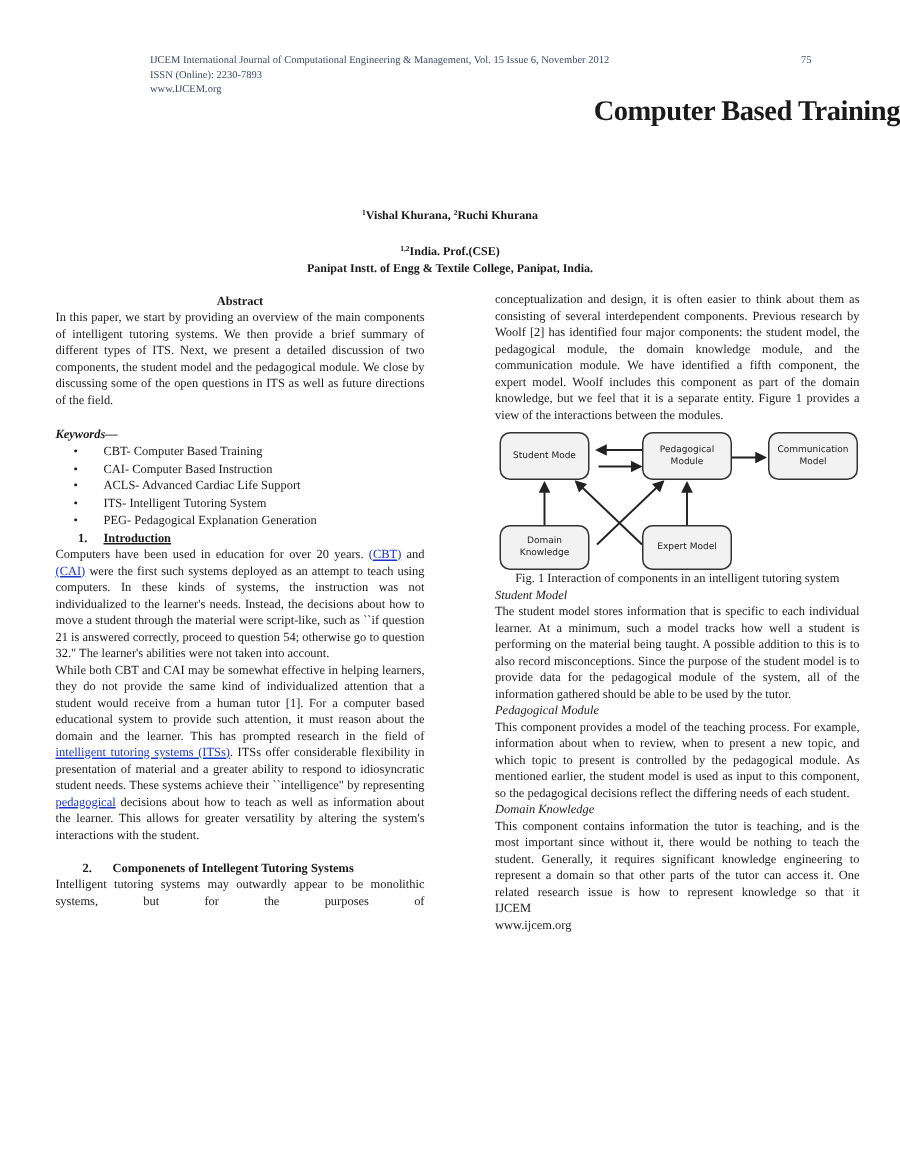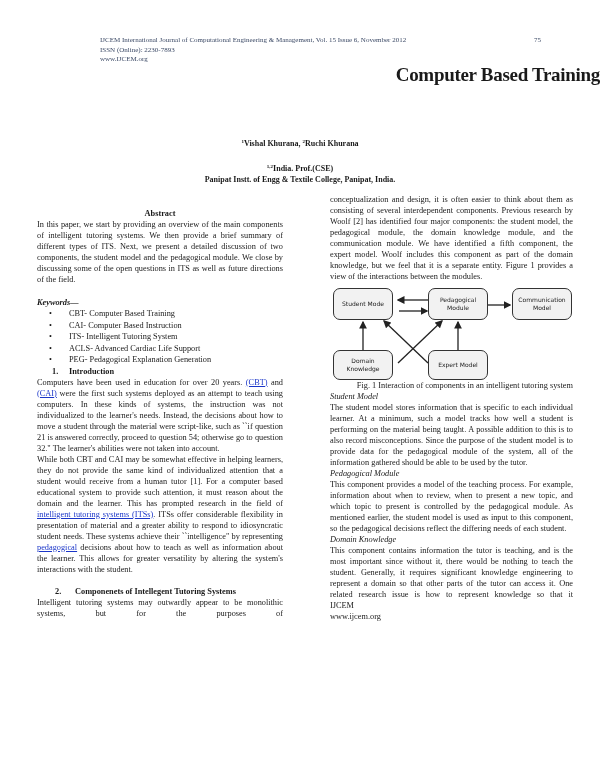--- a/index.html
+++ b/index.html
@@ -13,7 +13,7 @@
   .affil { position: absolute; left: 0; width: 600px; top: 161px; text-align: center; font-size: 8px; font-weight: bold; line-height: 11px; }
   sup { font-size: 5px; vertical-align: 3px; }
   .col { position: absolute; font-size: 8.3px; line-height: 11px; text-align: justify; }
-  .col-left { left: 37px; width: 246px; top: 195px; margin-top: 13px; }
+  .col-left { left: 37px; width: 246px; top: 195px; }
   .col-right { left: 306px; width: 243px; top: 194px; margin-left: 24px; }
   .center { text-align: center; }
   .bold { font-weight: bold; }

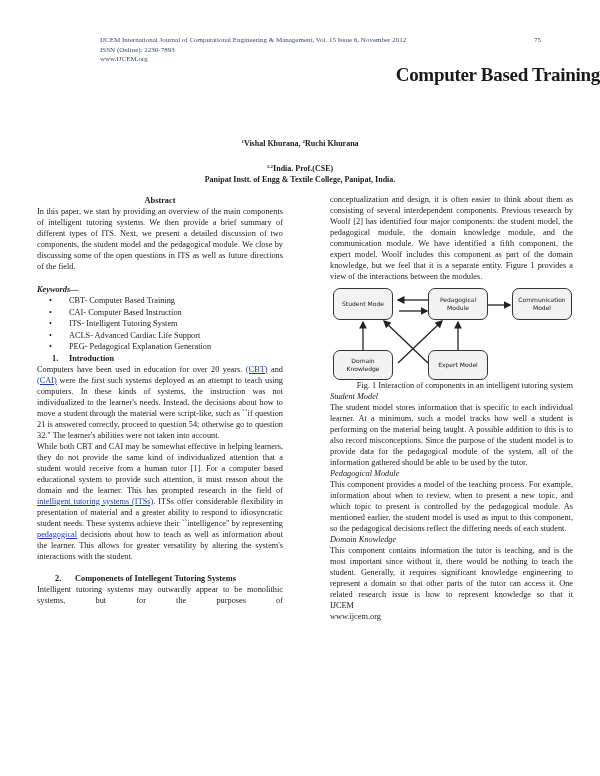--- a/index.html
+++ b/index.html
@@ -62,8 +62,8 @@
   <ul class="kw">
     <li>CBT- Computer Based Training</li>
     <li>CAI- Computer Based Instruction</li>
+    <li>ACLS- Advanced Cardiac Life Support</li>
     <li>ITS- Intelligent Tutoring System</li>
-    <li>ACLS- Advanced Cardiac Life Support</li>
     <li>PEG- Pedagogical Explanation Generation</li>
   </ul>
 

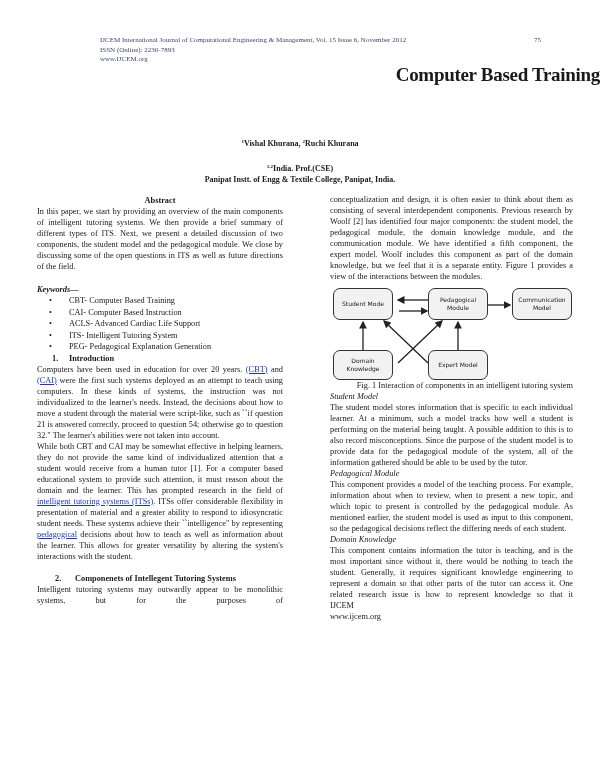--- a/index.html
+++ b/index.html
@@ -22,7 +22,7 @@
   ul.kw { margin: 0; padding-left: 32px; list-style: none; }
   ul.kw li { position: relative; line-height: 11.5px; text-align: left; }
   ul.kw li::before { content: "\2022"; position: absolute; left: -20px; }
-  .sec-h { font-weight: bold; padding-left: 15px; }
+  .sec-h { font-weight: bold; padding-left: 15px; text-decoration: underline; }
   .sec-h .num { display: inline-block; width: 17px; }
   .sec2 { font-weight: bold; padding-left: 18px; margin-top: 11px; }
   .sec2 .num { display: inline-block; width: 20px; }

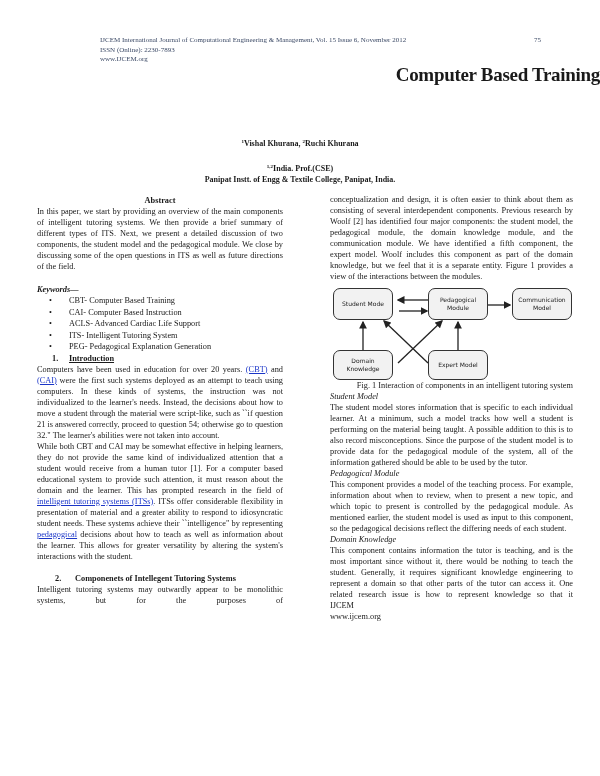--- a/index.html
+++ b/index.html
@@ -110,7 +110,7 @@
     <div class="box" style="left:3px;top:65px;width:58px;height:28px;">Domain Knowledge</div>
     <div class="box" style="left:98px;top:65px;width:58px;height:28px;">Expert Model</div>
   </div>
-  <p style="text-align:right;">Fig. 1  Interaction of components in an intelligent tutoring system</p>
+  <p style="text-align:center;">Fig. 1  Interaction of components in an intelligent tutoring system</p>
 
   <div class="ital">Student Model</div>
   <p>The student model stores information that is specific to each individual learner. At a minimum, such a model tracks how well a student is performing on the material being taught. A possible addition to this is to also record misconceptions. Since the purpose of the student model is to provide data for the pedagogical module of the system, all of the information gathered should be able to be used by the tutor.</p>

